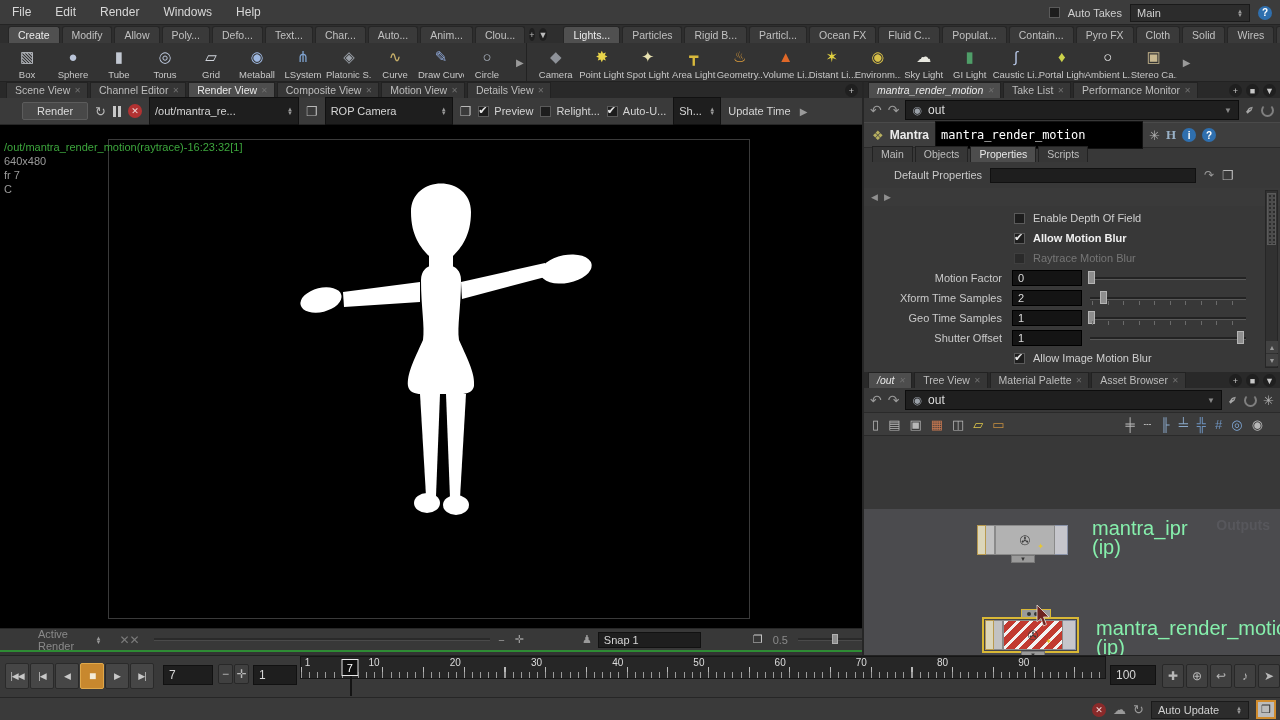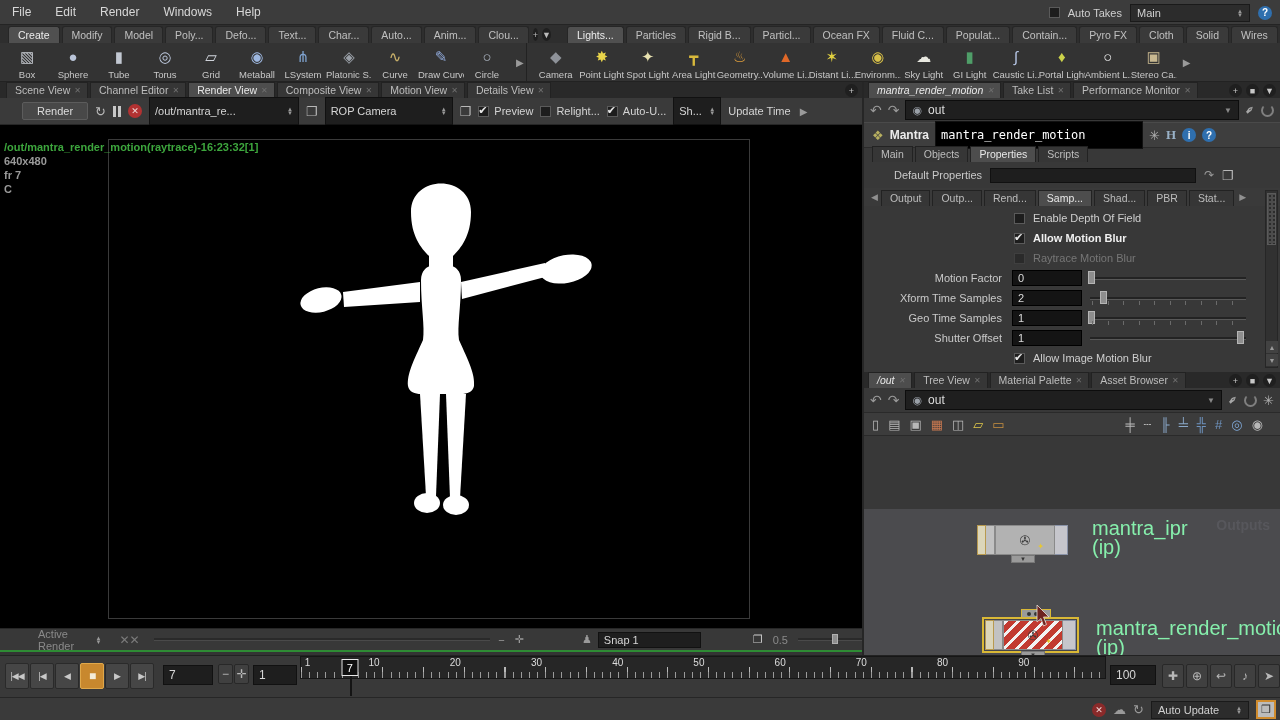--- a/index.html
+++ b/index.html
@@ -164,7 +164,7 @@
 
     <span class="shelf-tab sel">Create</span>
         <span class="shelf-tab">Modify</span>
-        <span class="shelf-tab">Model</span>
+        <span class="shelf-tab">Allow</span>
         <span class="shelf-tab">Poly...</span>
         <span class="shelf-tab">Defo...</span>
         <span class="shelf-tab">Text...</span>

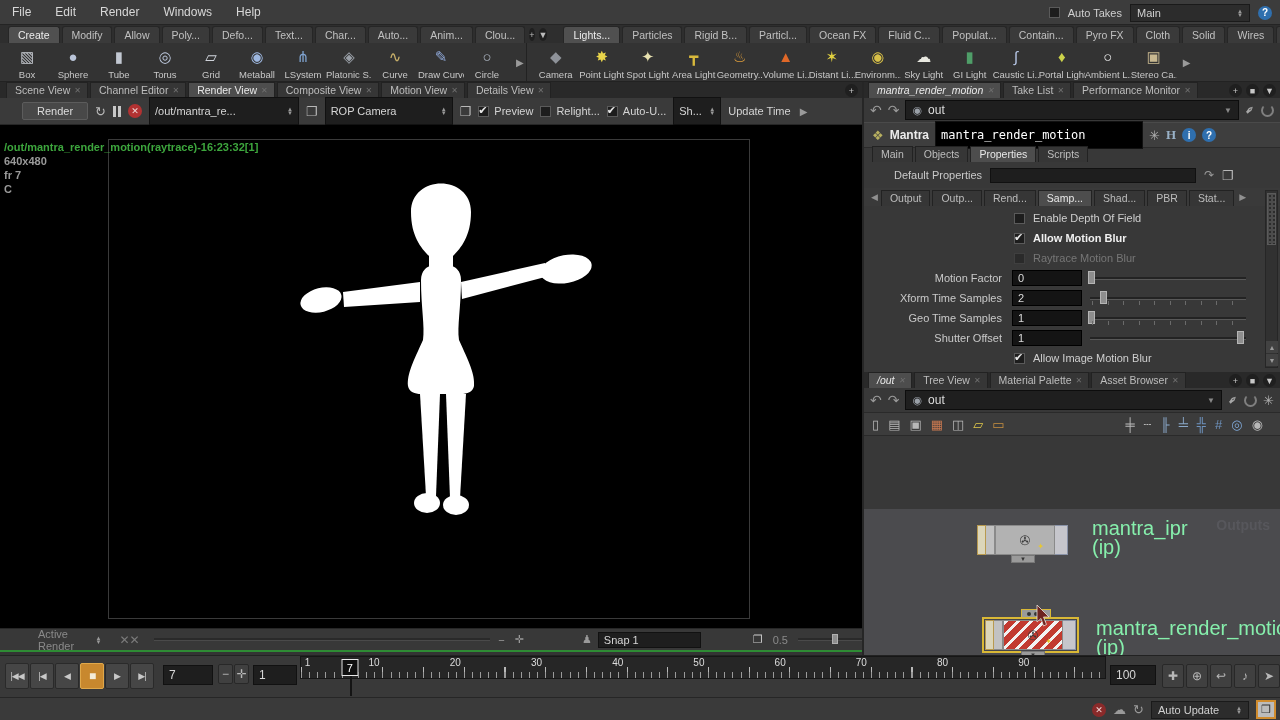--- a/index.html
+++ b/index.html
@@ -57,7 +57,7 @@
   
   #viewport { left:0; top:125px; width:862px; height:503px; background:#000; overflow:hidden; }
   #imgframe { position:absolute; left:108px; top:14px; width:642px; height:480px; border:1px solid #3a3a3a; }
-  #vinfo { position:absolute; left:4px; top:15px; font-size:11px; line-height:14px;font-weight:bold; }
+  #vinfo { position:absolute; left:4px; top:15px; font-size:11px; line-height:14px; }
   #vinfo .g { color:#3da63d; }
   #vinfo .w { color:#9a9a9a; }
   #vstatus { left:0; top:628px; width:862px; height:22px; background:#383838; border-top:1px solid #262626; display:flex; align-items:center; }

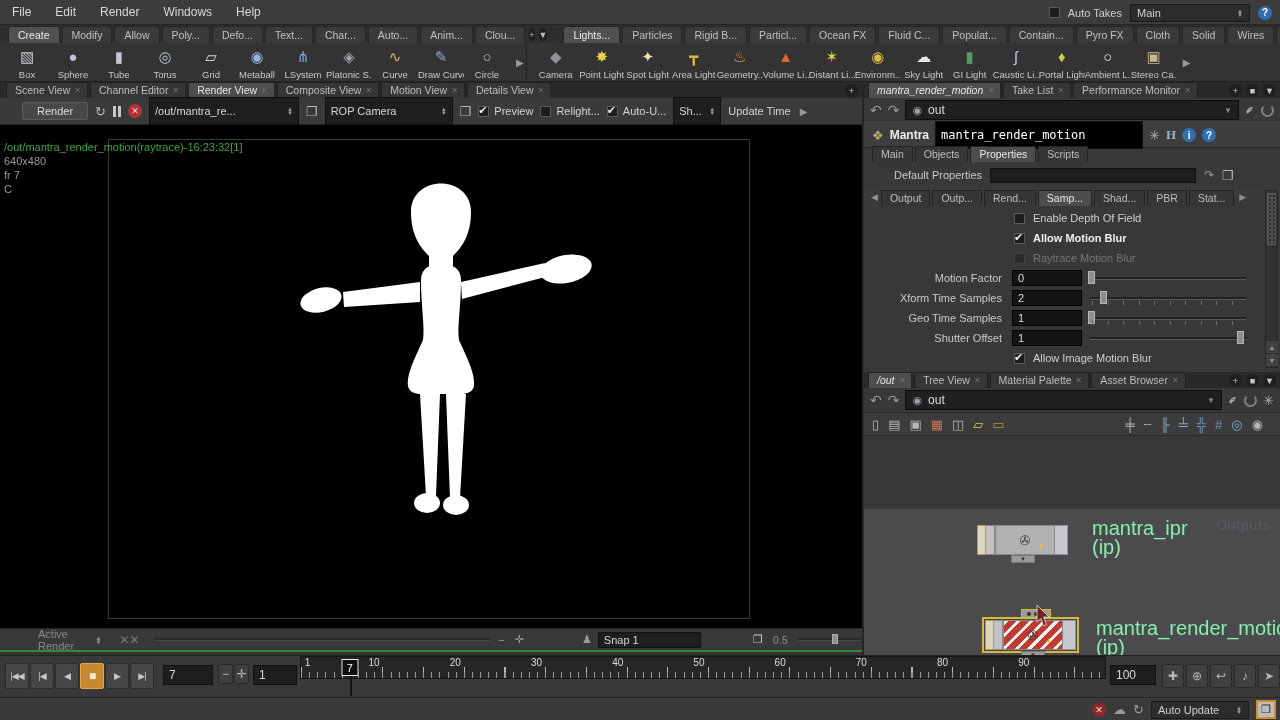--- a/index.html
+++ b/index.html
@@ -515,16 +515,6 @@
 
     <div class="subtabs">
       <span class="arrowside">◀</span>
-      <div class="tabstrip" id="subTabs">
-
-      <span class="ptab">Output</span>
-          <span class="ptab">Outp...</span>
-          <span class="ptab">Rend...</span>
-          <span class="ptab sel">Samp...</span>
-          <span class="ptab">Shad...</span>
-          <span class="ptab">PBR</span>
-          <span class="ptab">Stat...</span>
-        </div>
       <span class="arrowside">▶</span>
     </div>
 

